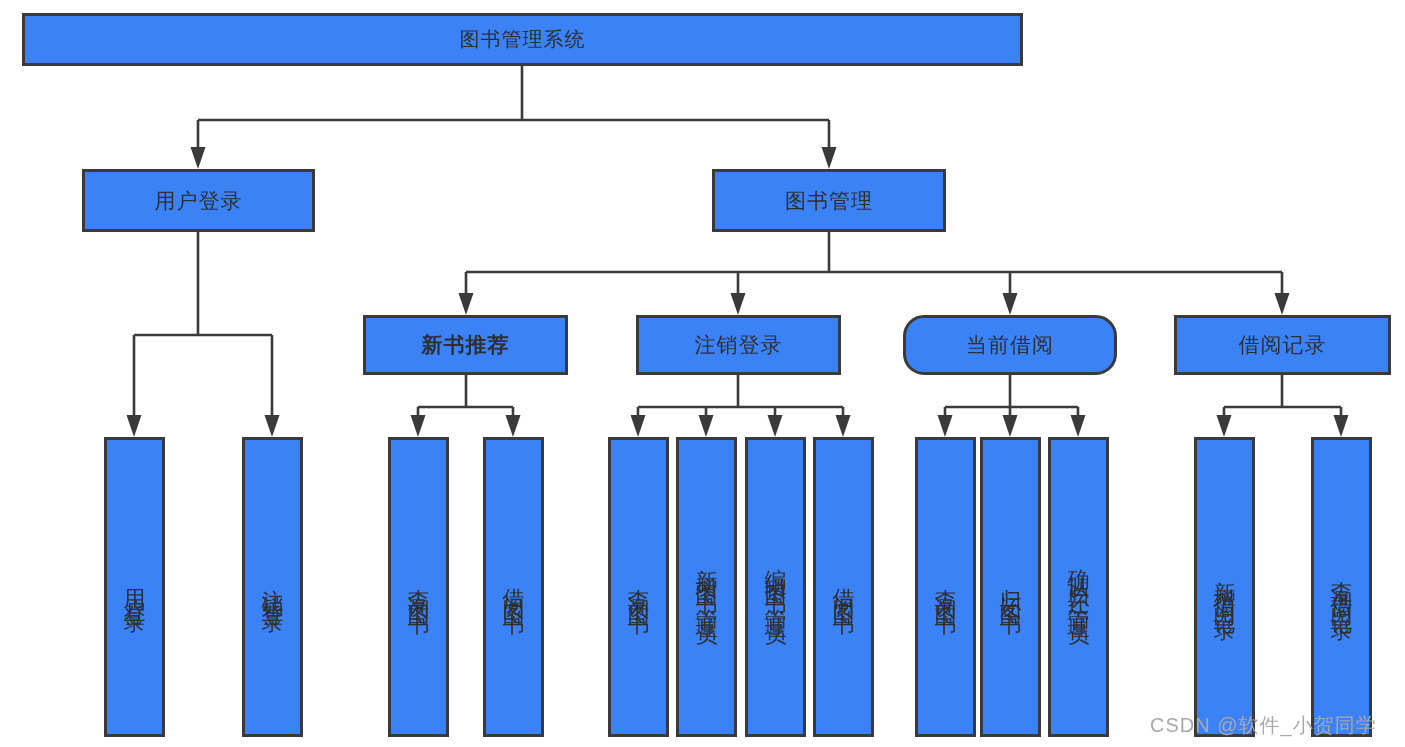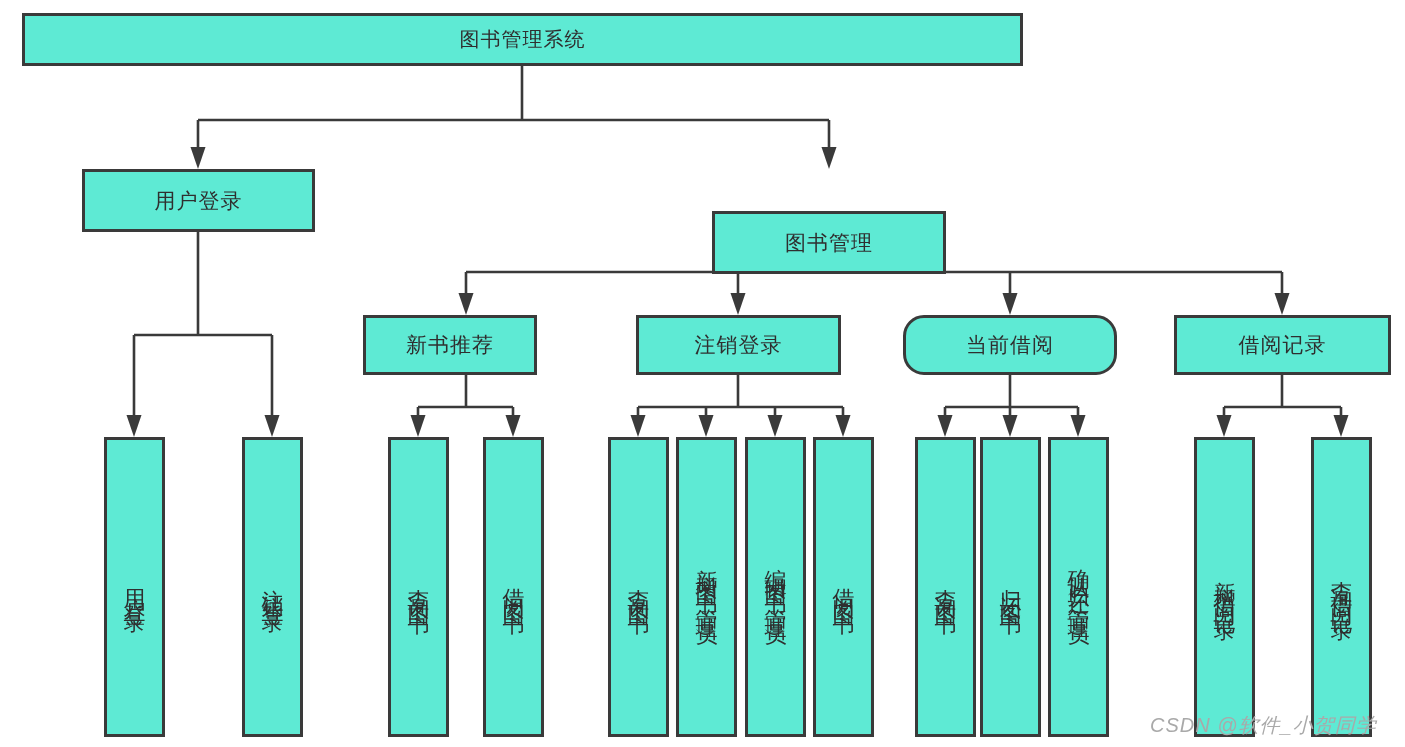--- a/index.html
+++ b/index.html
@@ -24,7 +24,7 @@
     position:absolute;
     box-sizing:border-box;
     border:3px solid var(--line);
-    background:#5eead4;
+    background:#3b82f6;
     display:flex;align-items:center;justify-content:center;
     text-align:center;
   }

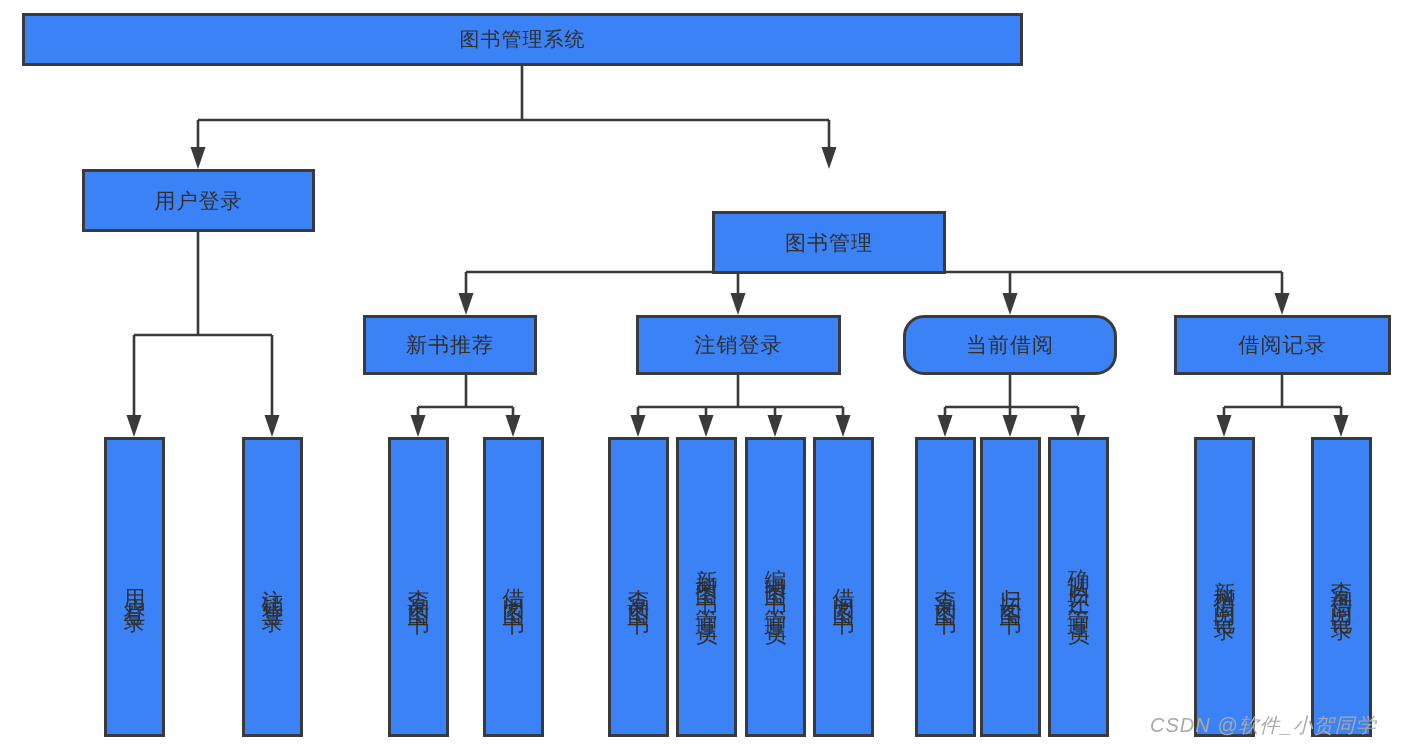--- a/index.html
+++ b/index.html
@@ -104,7 +104,7 @@
   <div class="node h-node" style="left:82px;top:169px;width:233px;height:63px;">
     <span>用户登录</span>
   </div>
-  <div class="node h-node" style="left:712px;top:169px;width:234px;height:63px;margin-top:42px;">
+  <div class="node h-node" style="left:712px;top:169px;width:234px;height:63px;">
     <span>图书管理</span>
   </div>
 

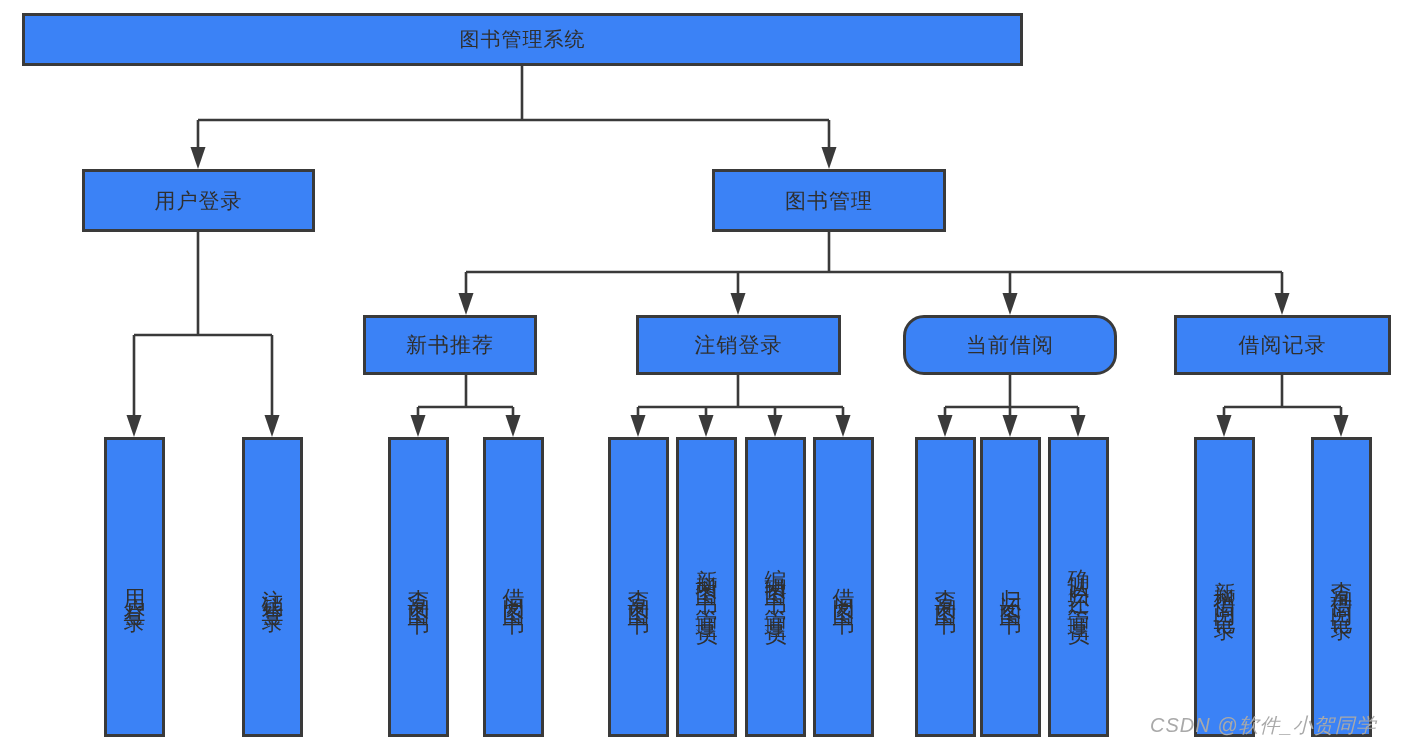--- a/index.html
+++ b/index.html
@@ -108,7 +108,7 @@
     <span>图书管理</span>
   </div>
 
-  <div class="node h-node" style="left:363px;top:315px;width:174px;height:60px;">
+  <div class="node h-node" style="left:363px;top:315px;width:205px;height:60px;font-weight:bold;">
     <span>新书推荐</span>
   </div>
   <div class="node h-node" style="left:636px;top:315px;width:205px;height:60px;">

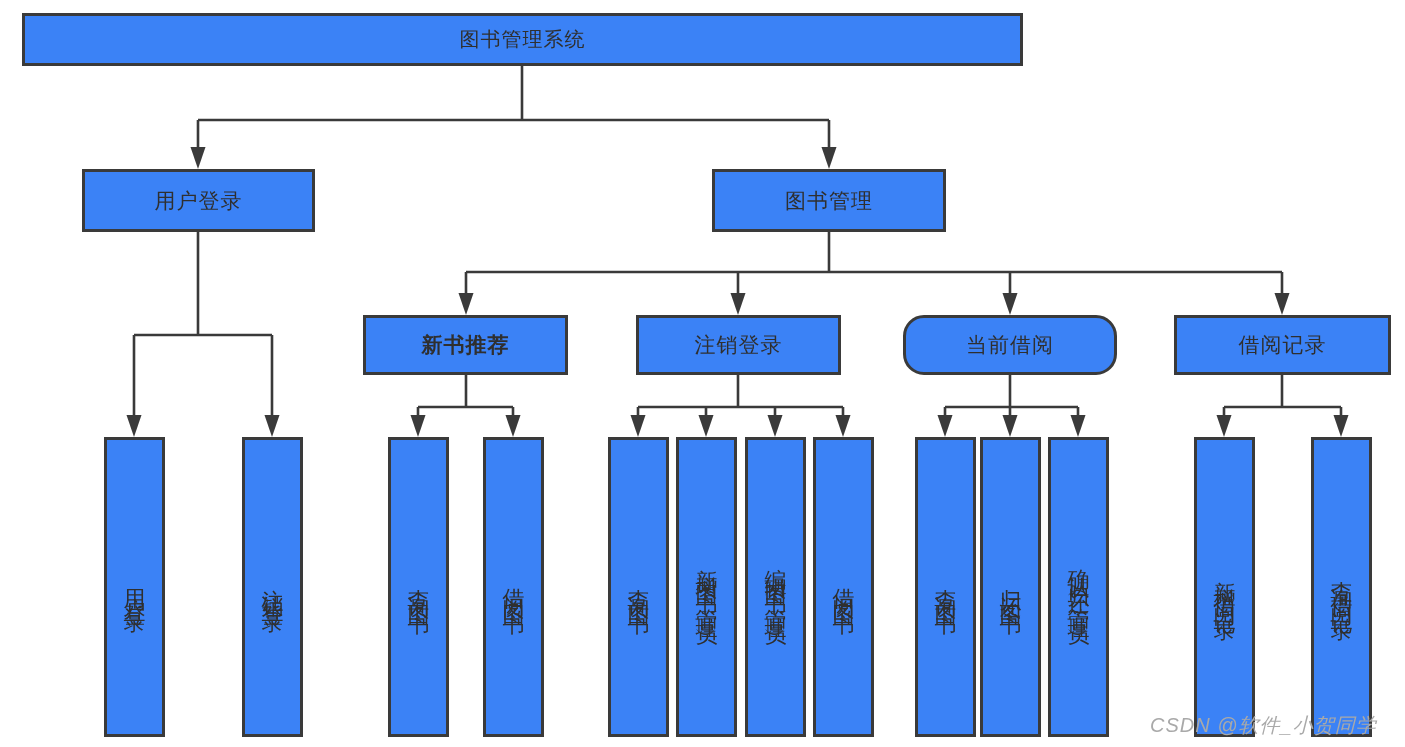--- a/index.html
+++ b/index.html
@@ -46,7 +46,6 @@
     white-space:nowrap;
     z-index:5;
     letter-spacing:1px;
-    font-style:italic;
   }
 </style>
 </head>

